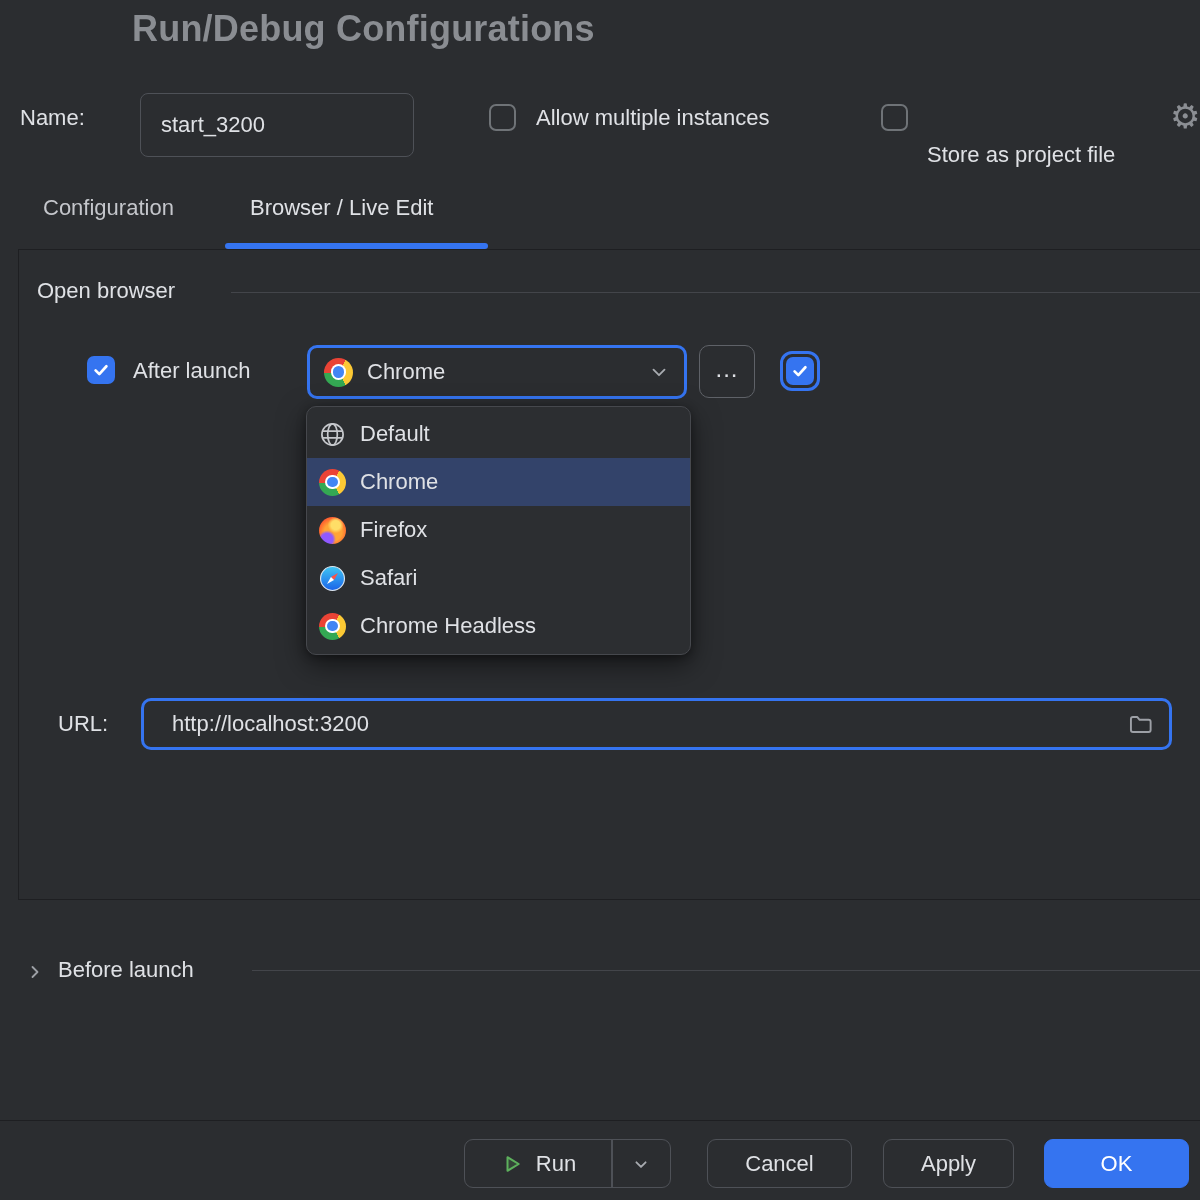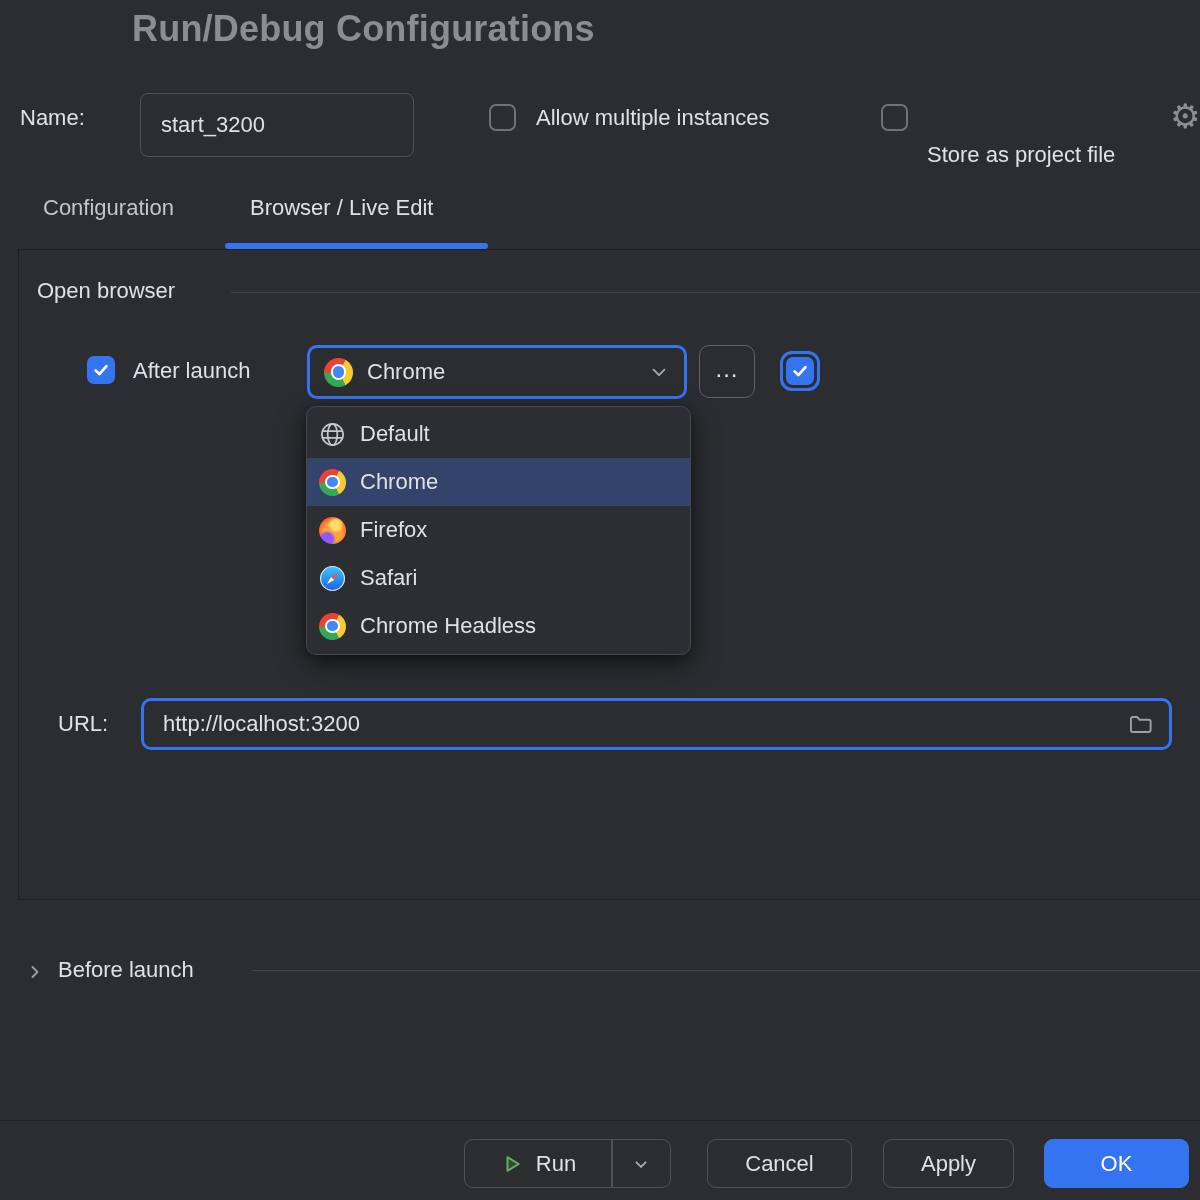--- a/index.html
+++ b/index.html
@@ -228,7 +228,7 @@
   </div>
 
   <div class="abs lbl" style="left:39px;top:461px;">URL:</div>
-  <div class="abs url-wrap" style="left:122px;top:448px;">
+  <div class="abs url-wrap" style="left:122px;top:448px;padding-left:9px;">
     <input value="http://localhost:3200" style="">
     <svg class="folder" viewBox="0 0 24 24" fill="none" stroke="#9DA0A6" stroke-width="1.7" stroke-linejoin="round">
       <path d="M3.5 7.2c0-1 .8-1.8 1.8-1.8h3.9l2 2.4h8c1 0 1.8.8 1.8 1.8v7.2c0 1-.8 1.8-1.8 1.8H5.3c-1 0-1.8-.8-1.8-1.8z"></path>

